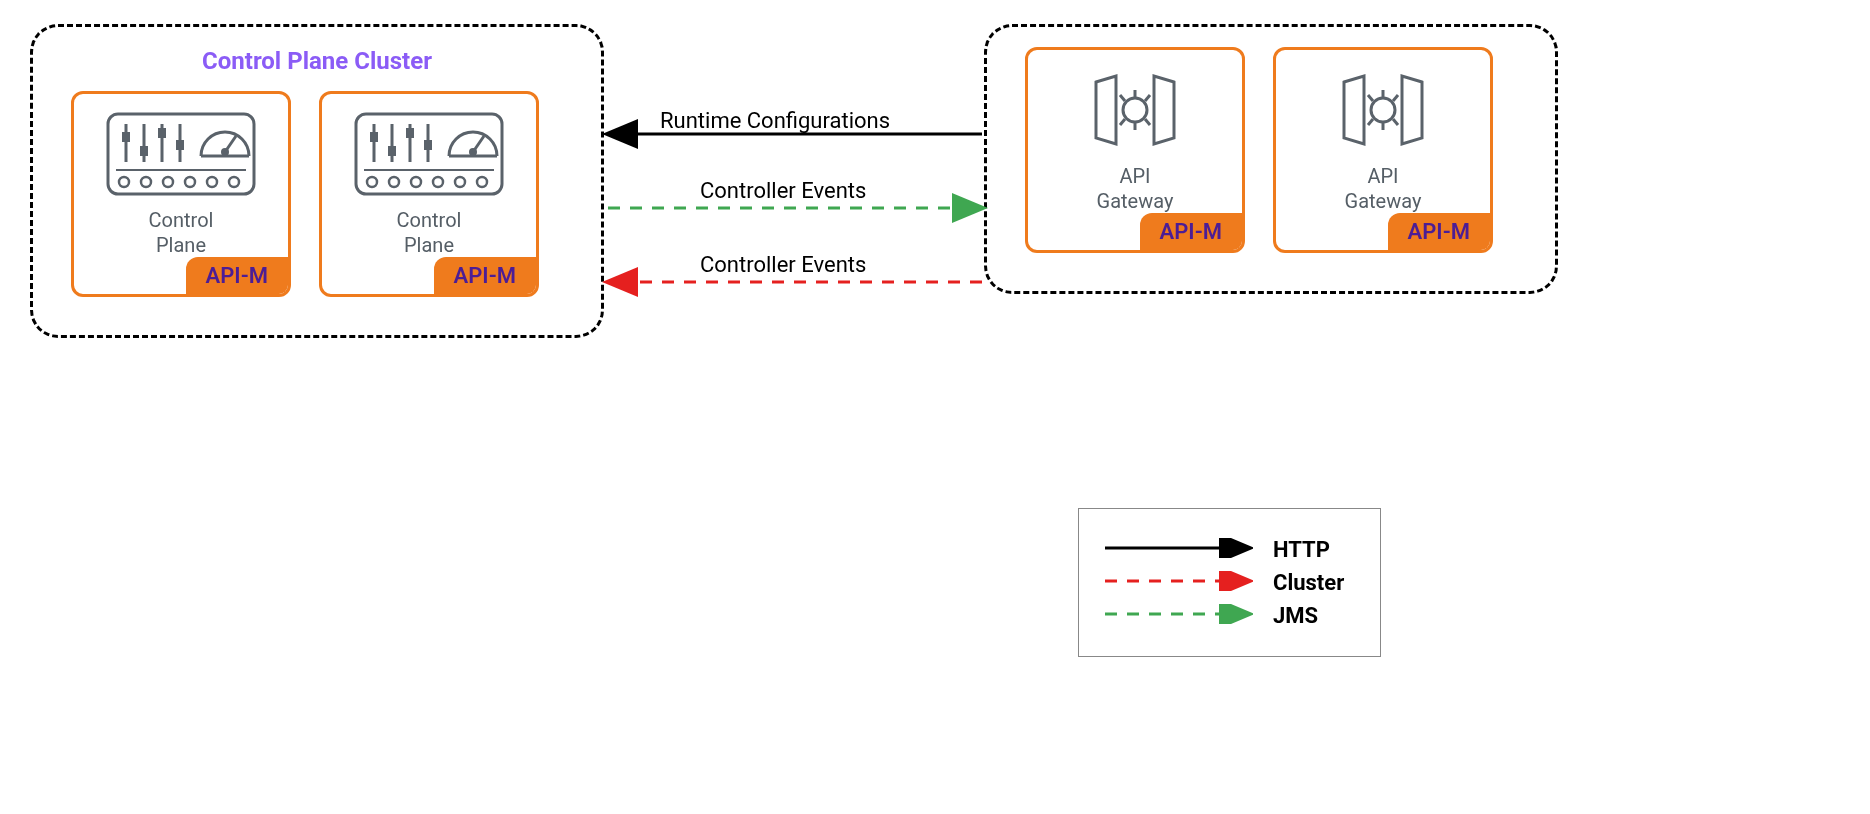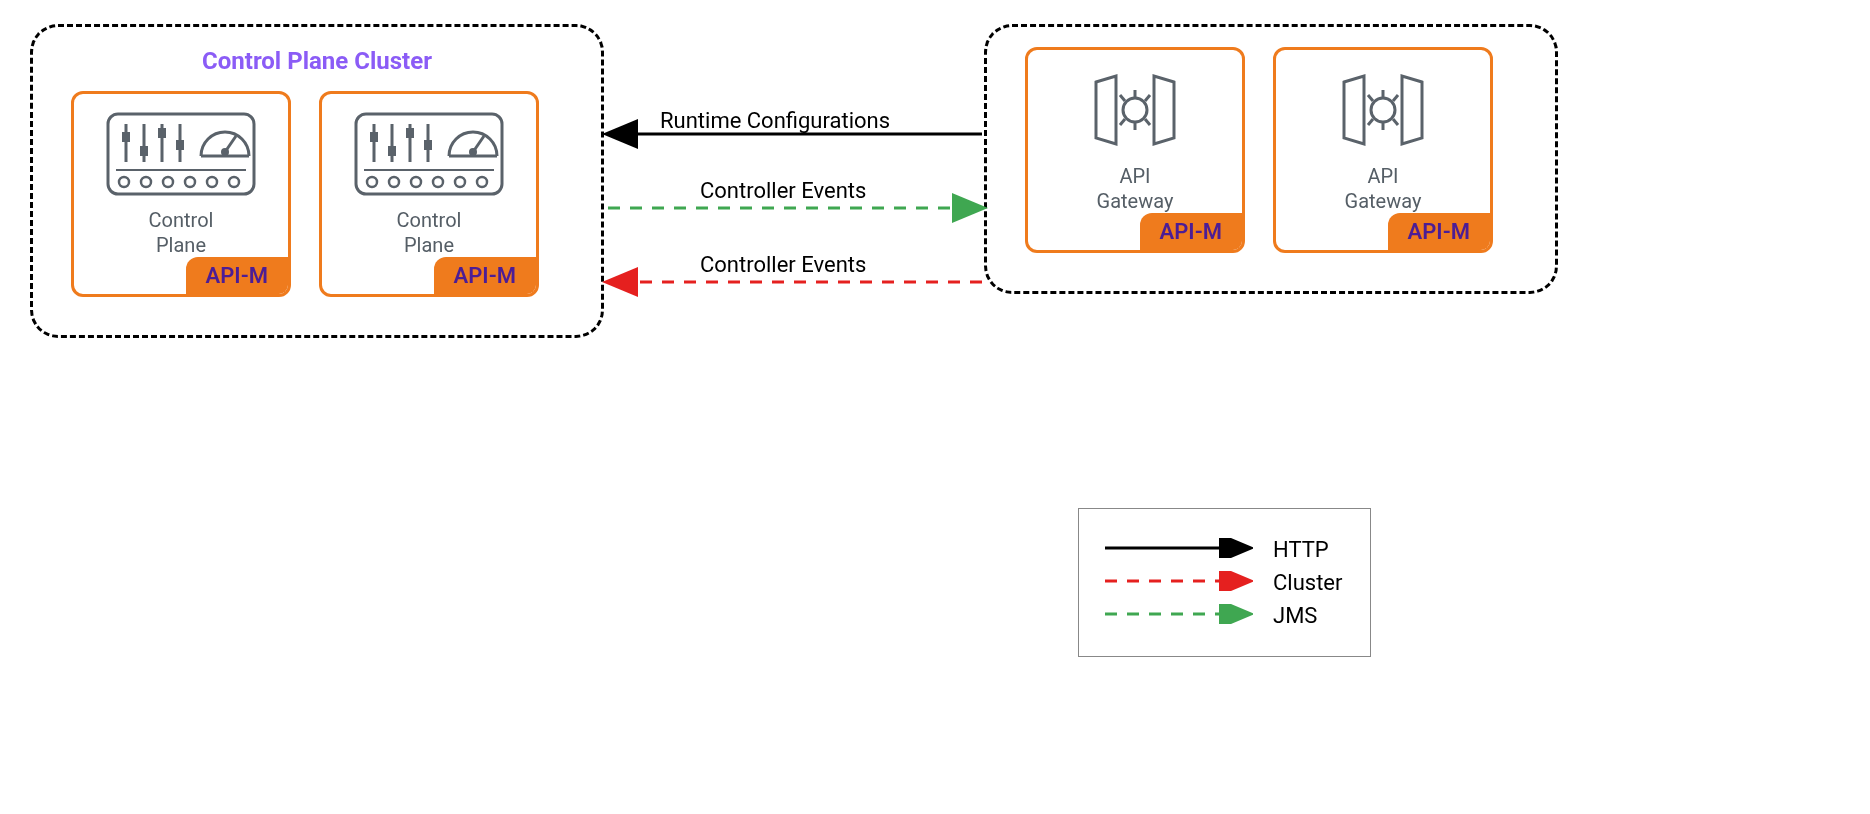--- a/index.html
+++ b/index.html
@@ -74,7 +74,8 @@
   .legend {
     position: absolute;
     border: 1px solid #888;
-    padding: 20px 28px 20px 24px;
+    padding: 20px 36px 20px 24px;
+    font-weight: bold;
   }
   .legend-row {
     display: flex;

